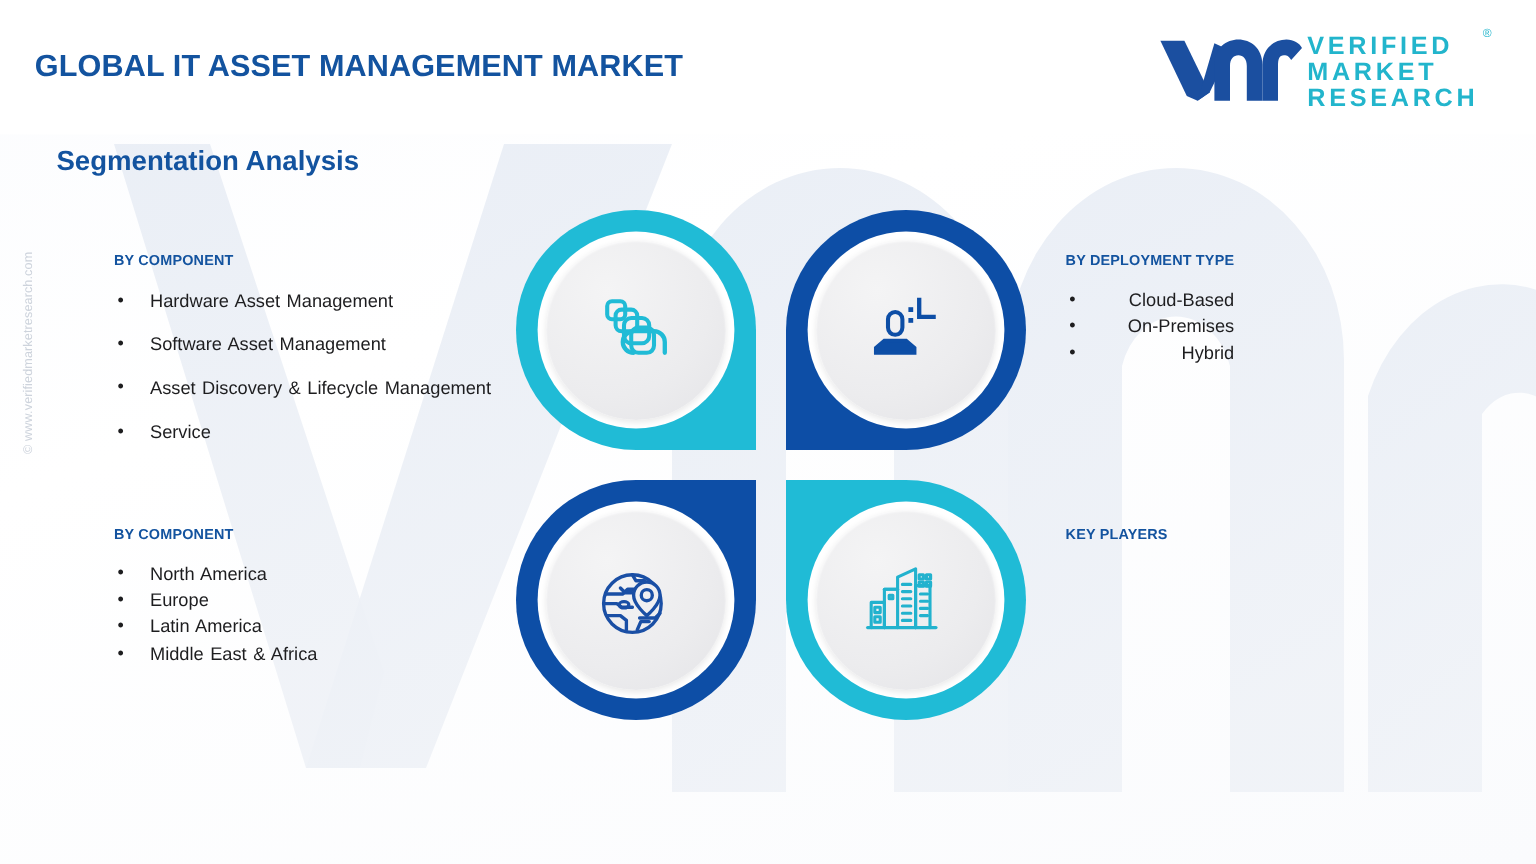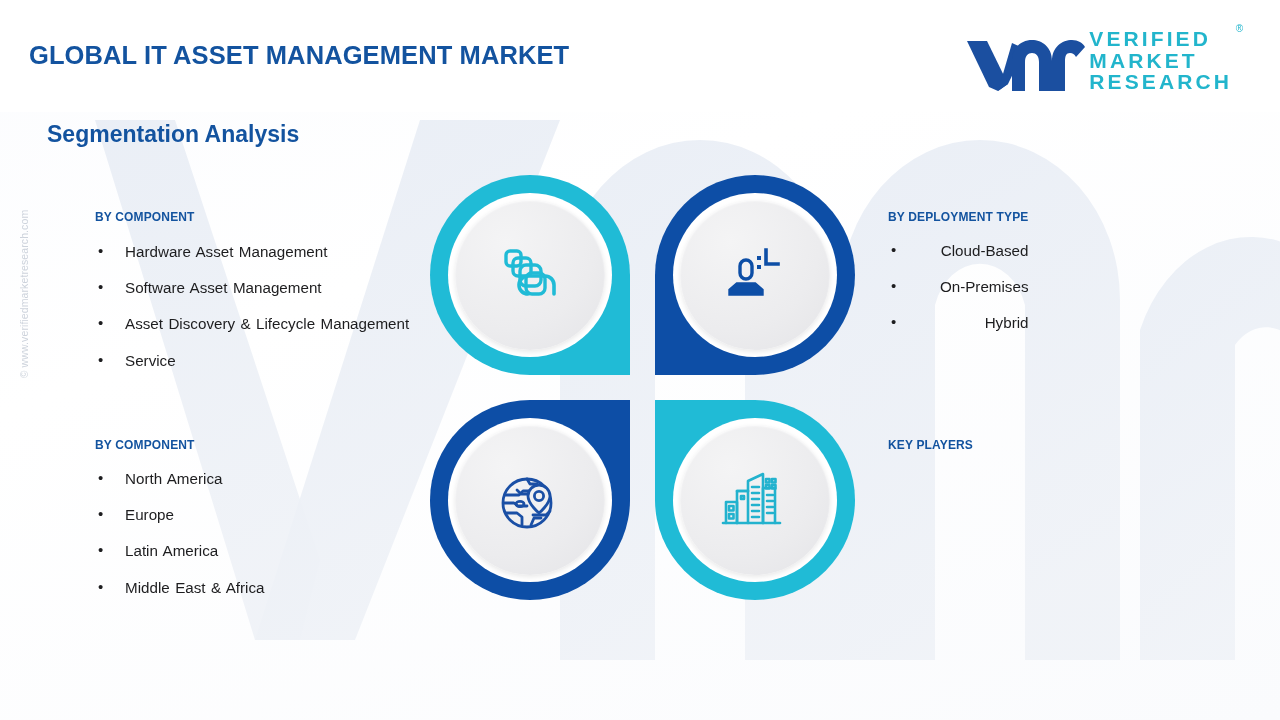--- a/index.html
+++ b/index.html
@@ -57,7 +57,7 @@
     right: 48px;
     top: 28px;
     display: flex;
-    align-items: flex-end;
+    align-items: flex-start;
     gap: 2px;
   }
   #logo-mark { display: block; }

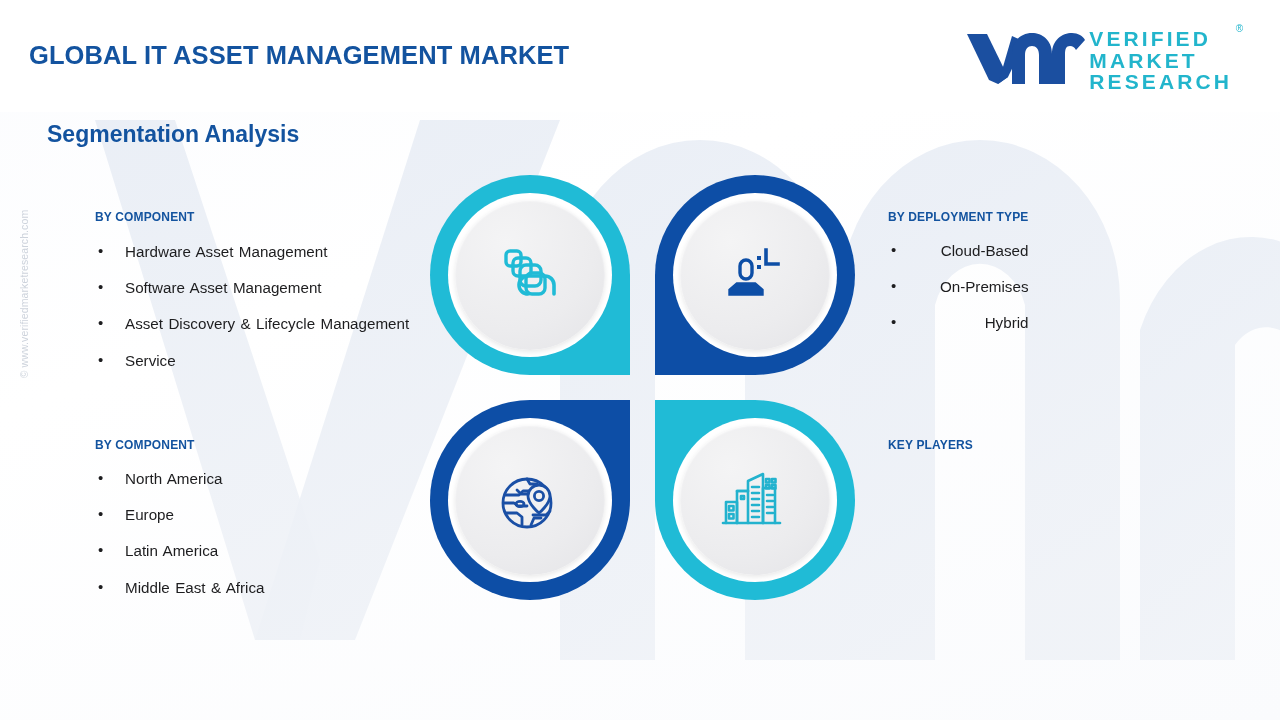--- a/index.html
+++ b/index.html
@@ -131,7 +131,7 @@
     font-size: 15.2px;
     color: #1d1d1f;
     line-height: 1.0;
-    margin-top: 21px;
+    margin-top: 7px;
     word-spacing: 1.2px;
   }
   .bullets li::before {

